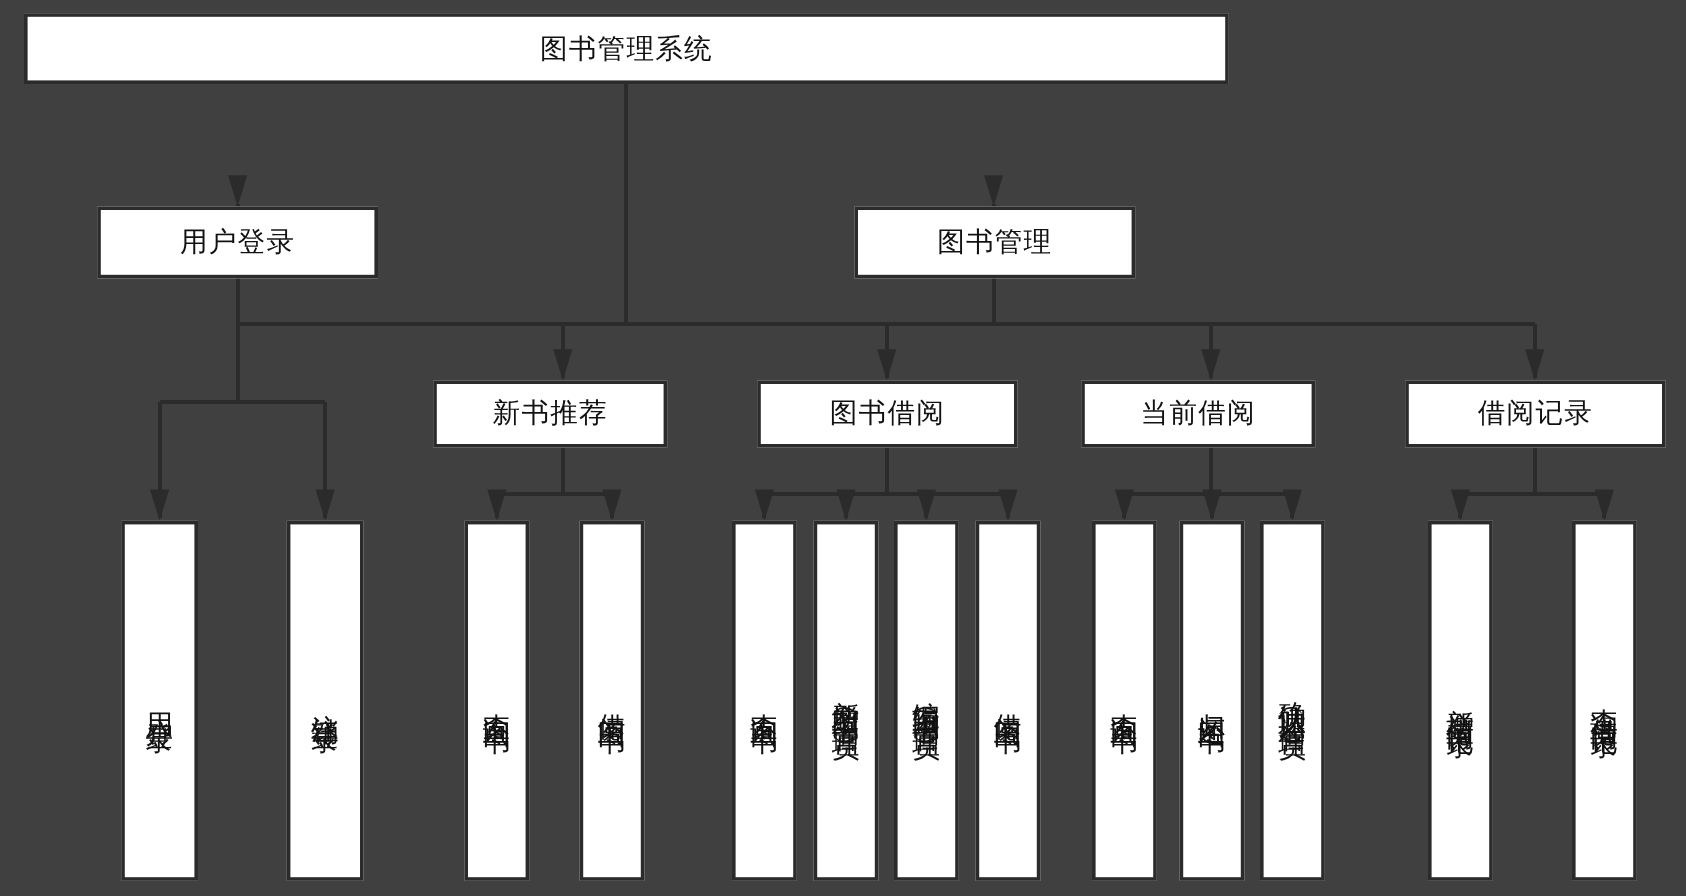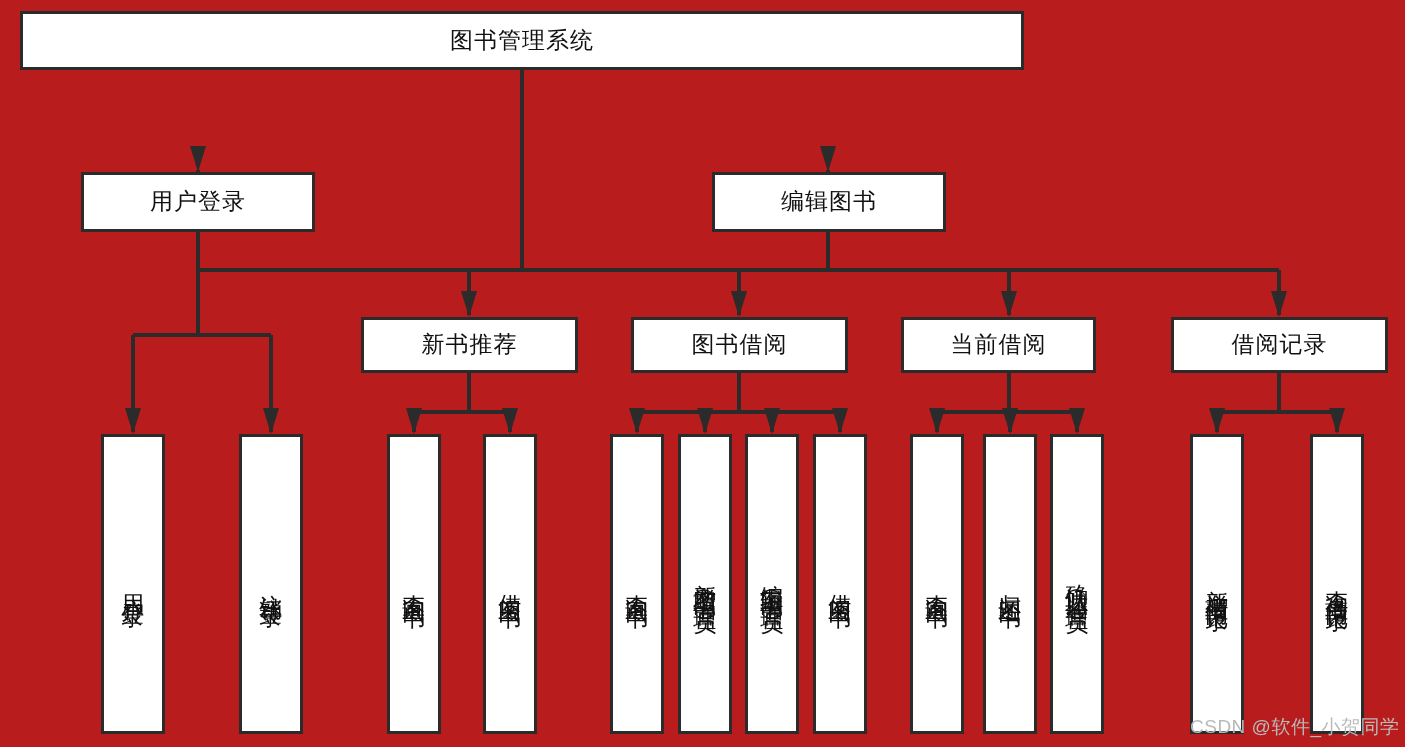--- a/index.html
+++ b/index.html
@@ -14,7 +14,7 @@
     position: relative;
     width: 1405px;
     height: 747px;
-    background: #b91c1c;
+    background: #404040;
     overflow: hidden;
   }
   svg#edges {

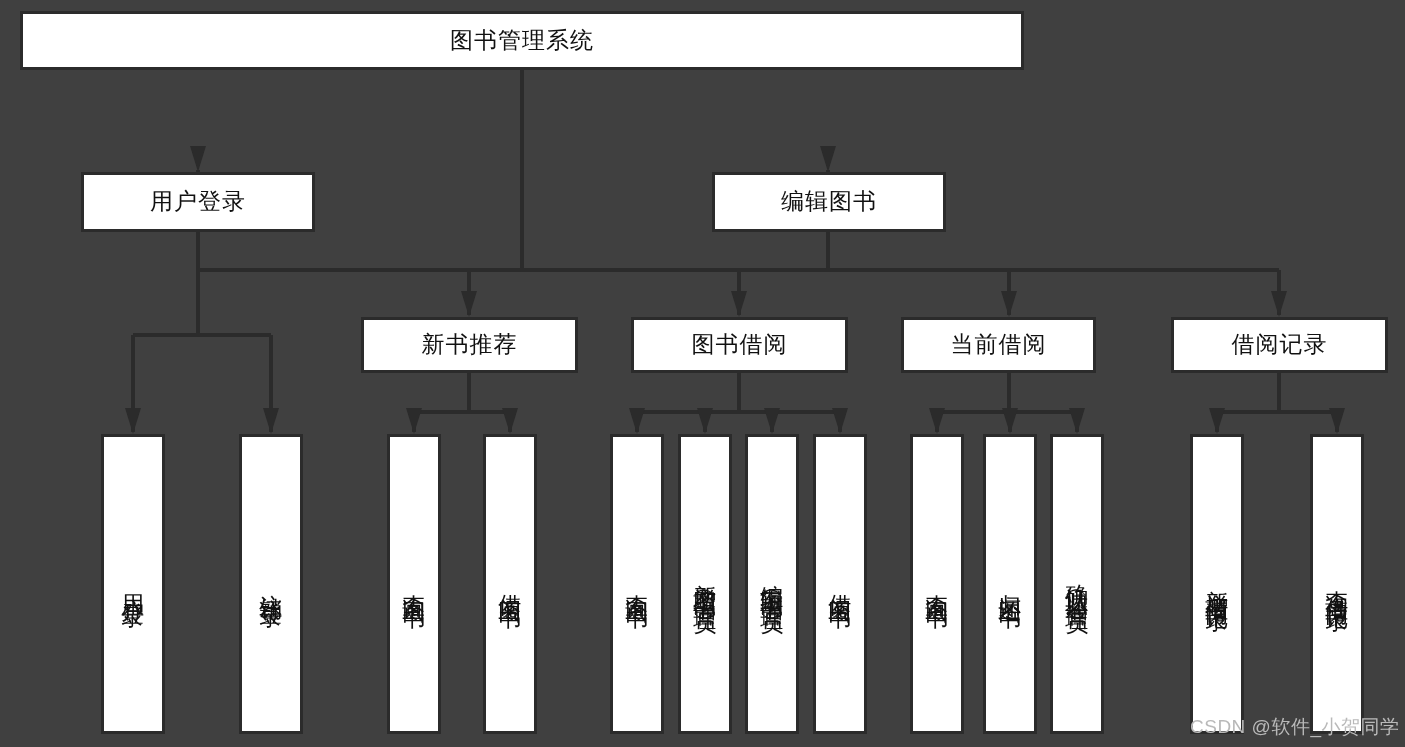--- a/index.html
+++ b/index.html
@@ -130,7 +130,7 @@
         <span class="label" style="color: rgb(17, 17, 17);">用户登录</span>
       </div>
       <div class="node horiz" style="left: 712px; top: 172px; width: 234px; height: 60px; border-color: rgb(43, 43, 43); background: rgb(255, 255, 255);">
-        <span class="label" style="color: rgb(17, 17, 17);">编辑图书</span>
+        <span class="label" style="color: rgb(17, 17, 17);">图书管理</span>
       </div>
       <div class="node horiz" style="left: 361px; top: 317px; width: 217px; height: 56px; border-color: rgb(43, 43, 43); background: rgb(255, 255, 255);">
         <span class="label" style="color: rgb(17, 17, 17);">新书推荐</span>

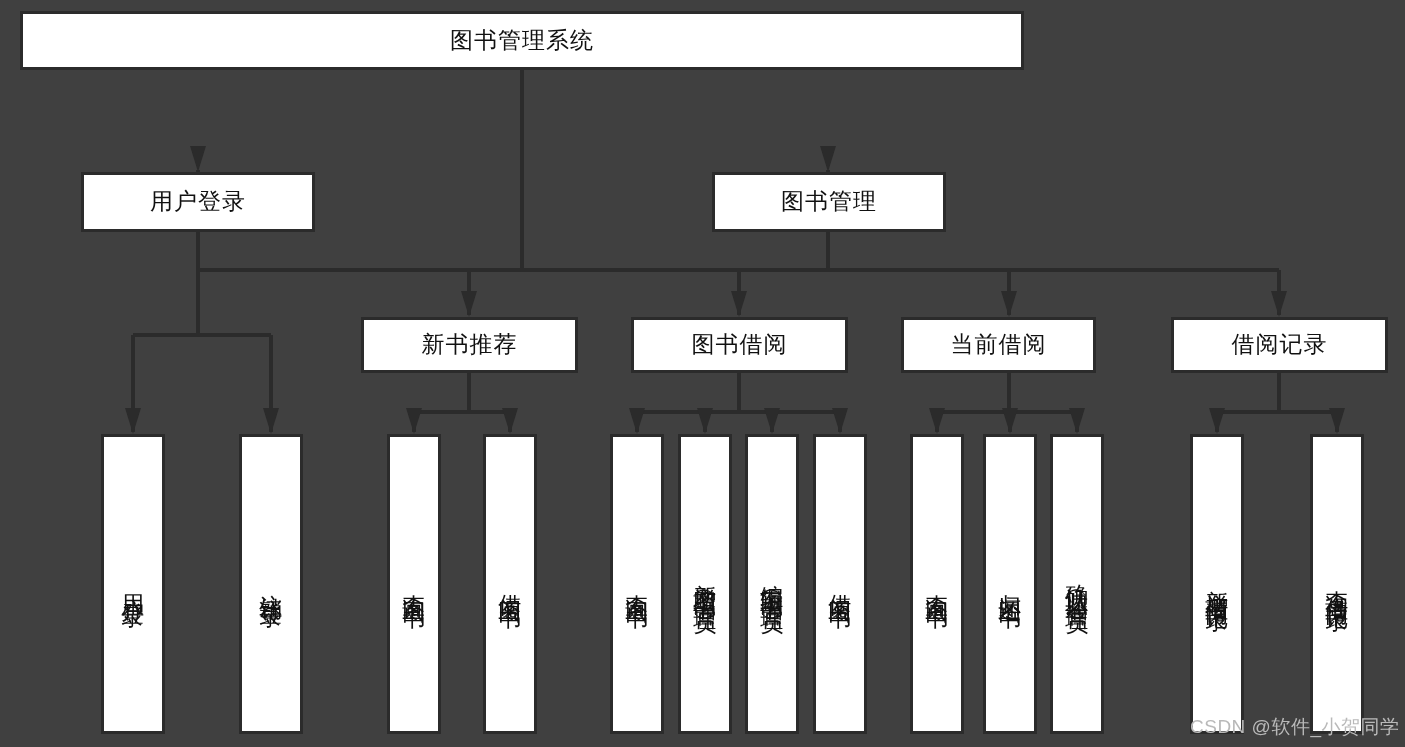--- a/index.html
+++ b/index.html
@@ -132,7 +132,7 @@
       <div class="node horiz" style="left: 712px; top: 172px; width: 234px; height: 60px; border-color: rgb(43, 43, 43); background: rgb(255, 255, 255);">
         <span class="label" style="color: rgb(17, 17, 17);">图书管理</span>
       </div>
-      <div class="node horiz" style="left: 361px; top: 317px; width: 217px; height: 56px; border-color: rgb(43, 43, 43); background: rgb(255, 255, 255);">
+      <div class="node horiz" style="left: 361px; top: 317px; width: 195px; height: 56px; border-color: rgb(43, 43, 43); background: rgb(255, 255, 255);">
         <span class="label" style="color: rgb(17, 17, 17);">新书推荐</span>
       </div>
       <div class="node horiz" style="left: 631px; top: 317px; width: 217px; height: 56px; border-color: rgb(43, 43, 43); background: rgb(255, 255, 255);">

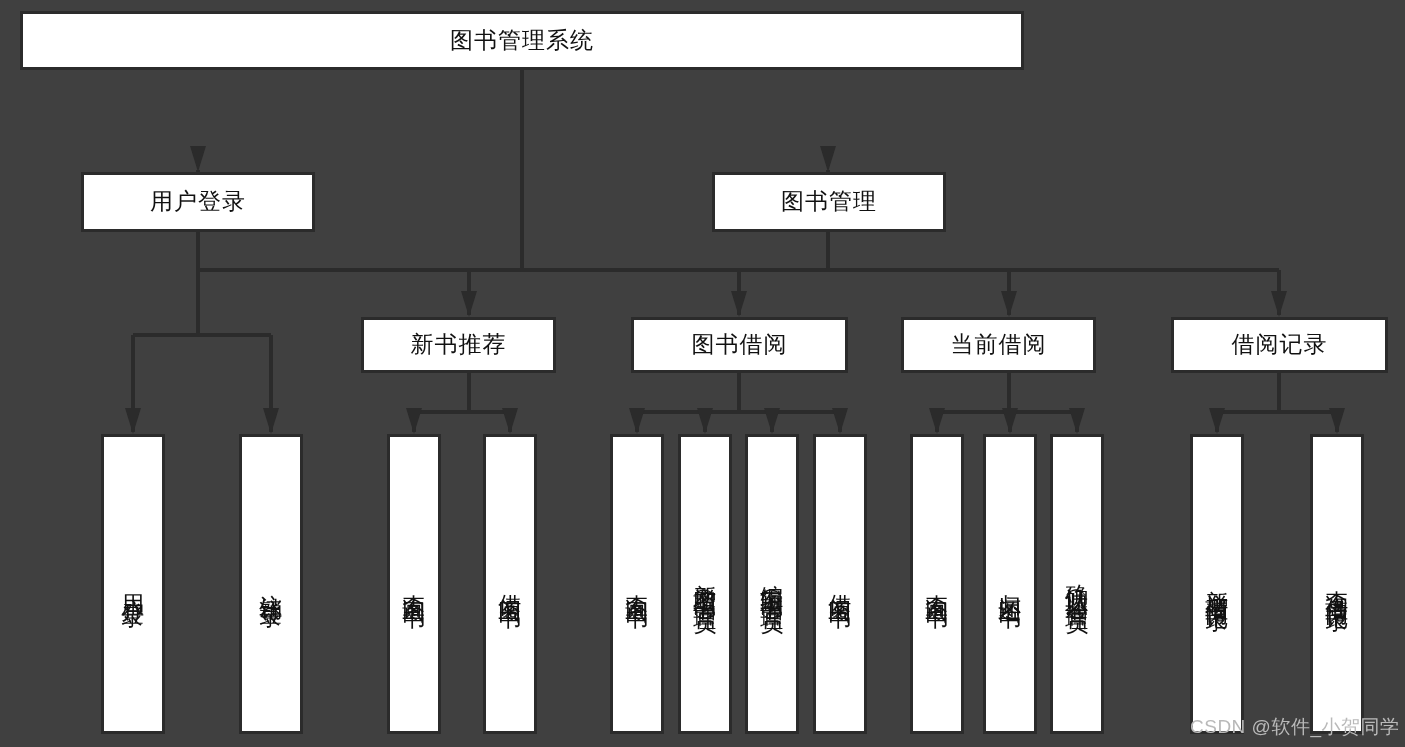--- a/index.html
+++ b/index.html
@@ -184,7 +184,6 @@
         <span class="label" style="color: rgb(17, 17, 17);">查询借阅记录</span>
       </div>
     </div>
-  <div class="watermark" style="left:1190px; top:714px;">CSDN @软件_小贺同学</div>
 </div>
 
 </body></html>

